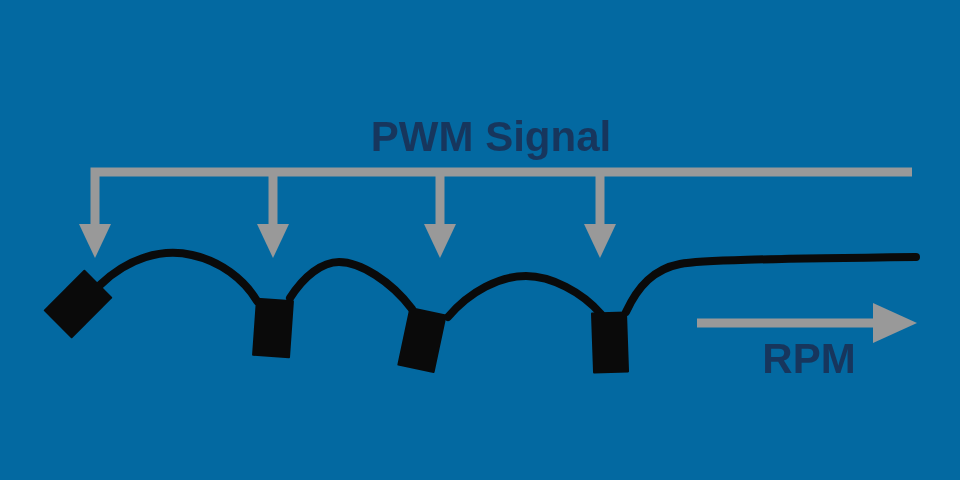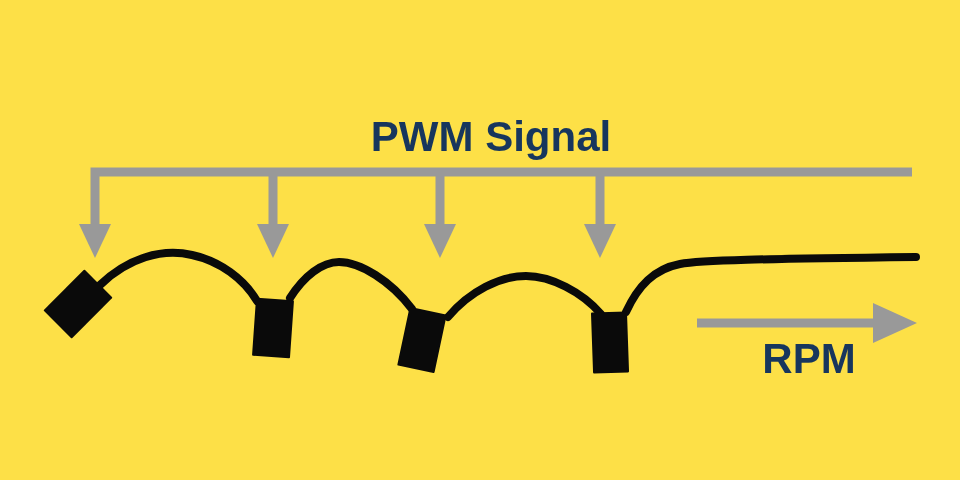--- a/index.html
+++ b/index.html
@@ -11,7 +11,7 @@
     position: relative;
     width: 960px;
     height: 480px;
-    background: #fde047;
+    background: #0369a1;
     overflow: hidden;
     font-family: "Liberation Sans", "DejaVu Sans", sans-serif;
   }

